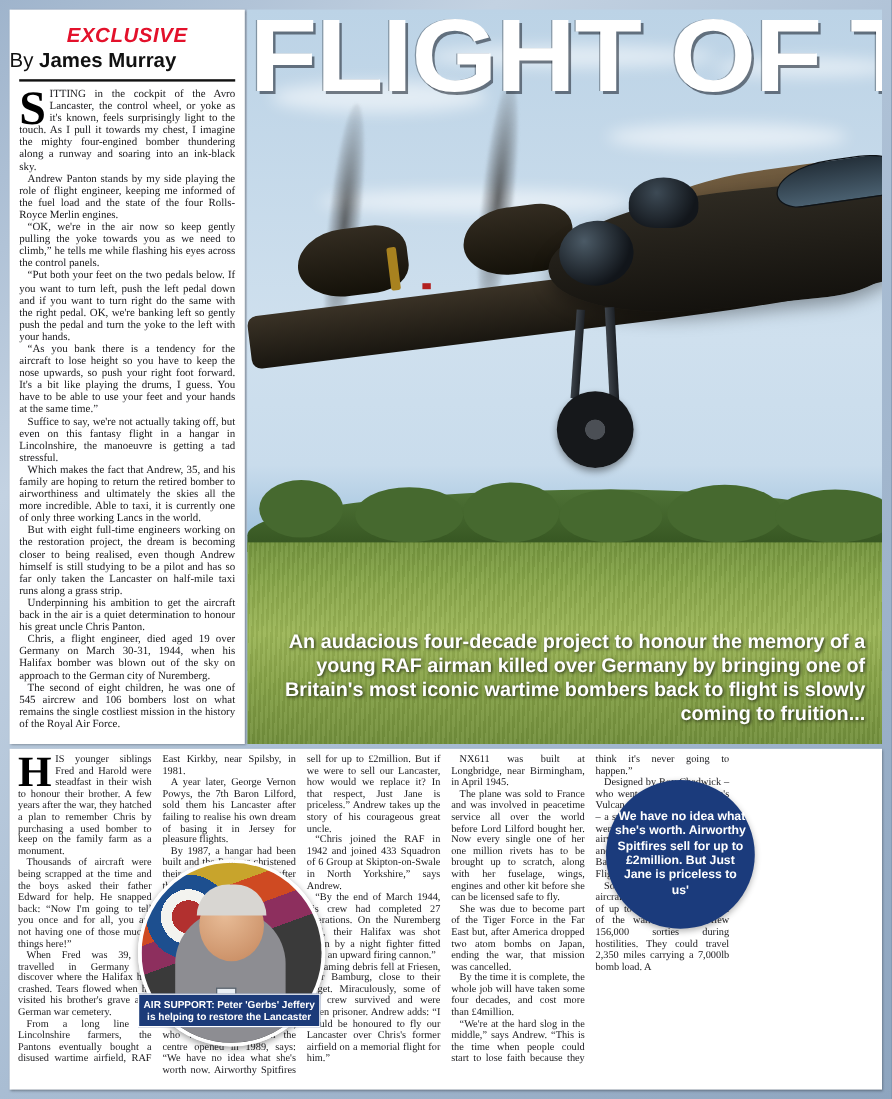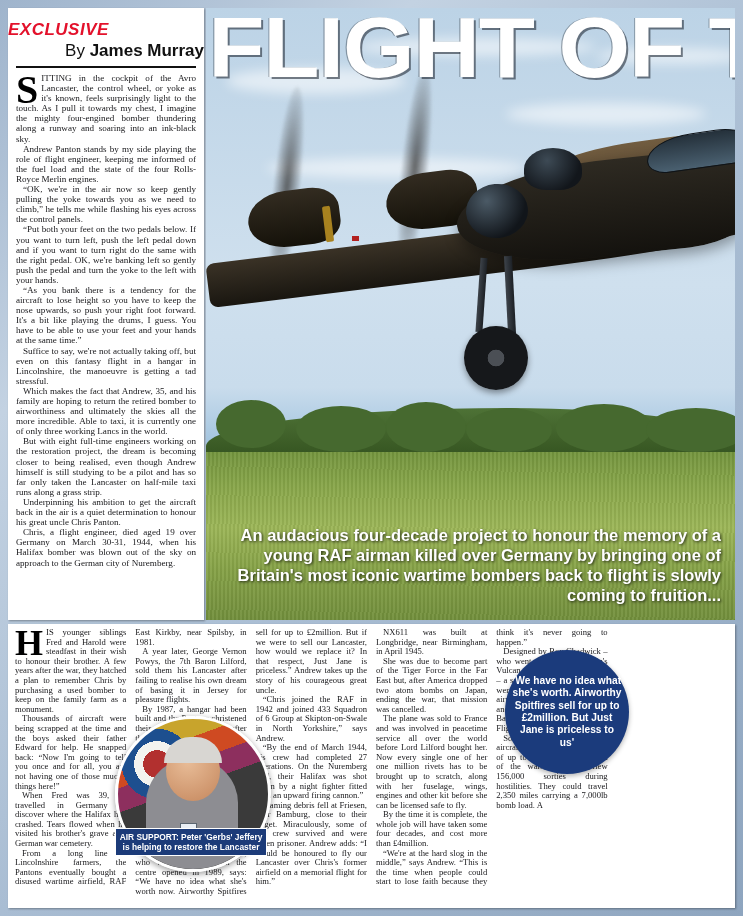--- a/index.html
+++ b/index.html
@@ -15,7 +15,7 @@
     overflow:hidden;
   }
   .excl{
-    color:#e3112b;font-family:"Liberation Sans",sans-serif;
+    text-align:center;color:#e3112b;font-family:"Liberation Sans",sans-serif;
     font-weight:bold;font-style:italic;font-size:17px;letter-spacing:.5px;
     margin:12px 0 1px 0;text-transform:uppercase;
   }

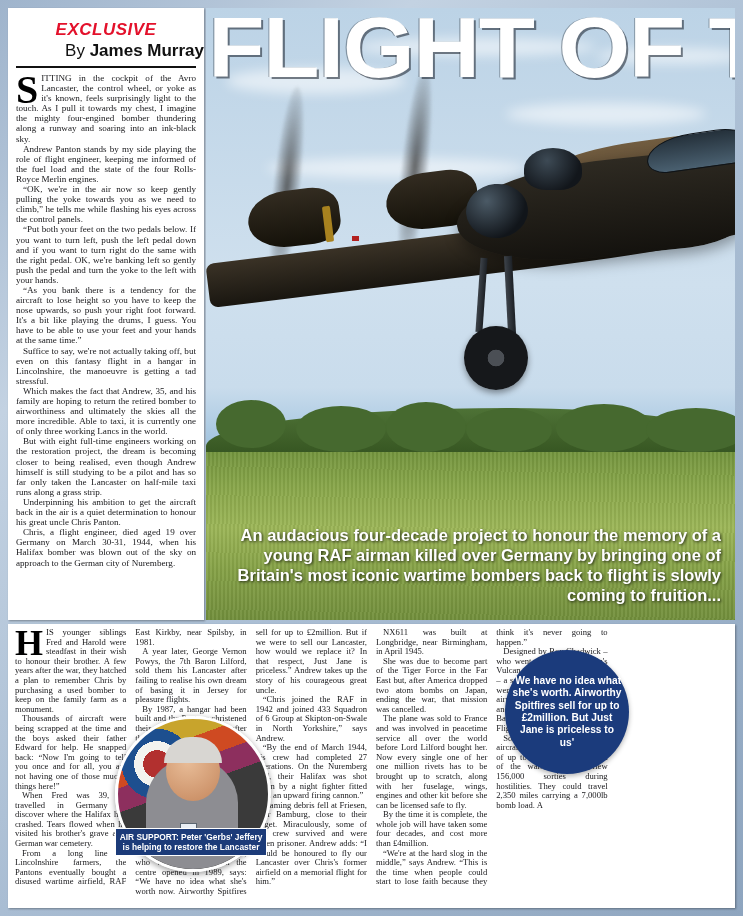--- a/index.html
+++ b/index.html
@@ -20,7 +20,7 @@
     margin:12px 0 1px 0;text-transform:uppercase;
   }
   .byline{
-    text-align:right;font-family:"Liberation Sans",sans-serif;font-size:17px;
+    text-align:left;font-family:"Liberation Sans",sans-serif;font-size:17px;
     margin:0 0 5px 0;color:#111;
   }
   .byline b{font-weight:bold;}

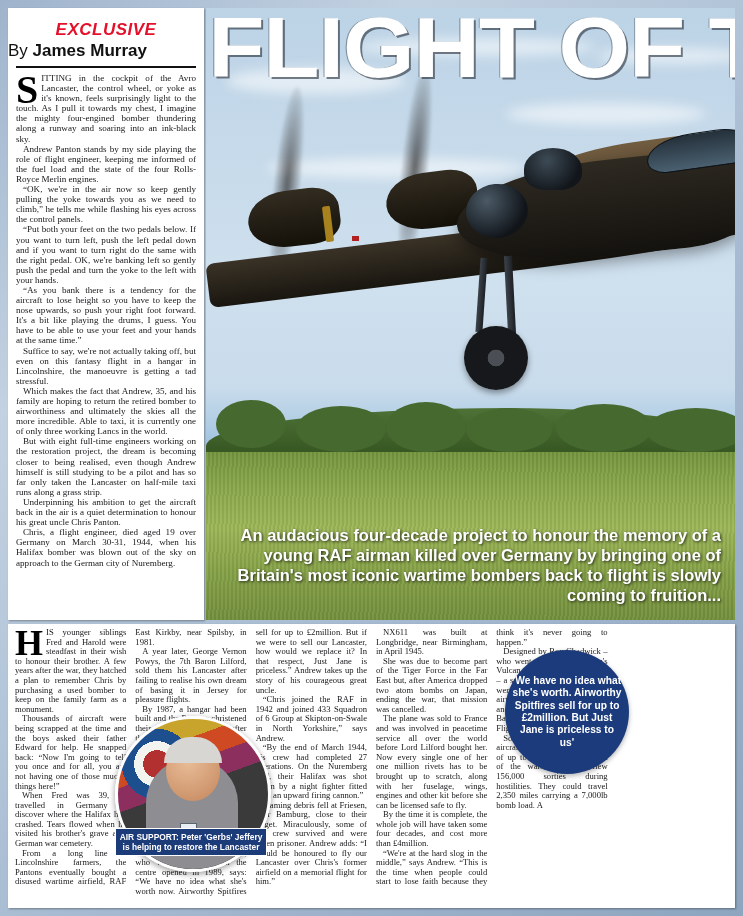--- a/index.html
+++ b/index.html
@@ -211,6 +211,7 @@
       <p>But with eight full-time engineers working on the restoration project, the dream is becoming closer to being realised, even though Andrew himself is still studying to be a pilot and has so far only taken the Lancaster on half-mile taxi runs along a grass strip.</p>
       <p>Underpinning his ambition to get the aircraft back in the air is a quiet determination to honour his great uncle Chris Panton.</p>
       <p>Chris, a flight engineer, died aged 19 over Germany on March 30-31, 1944, when his Halifax bomber was blown out of the sky on approach to the German city of Nuremberg.</p>
+      <p>The second of eight children, he was one of 545 aircrew and 106 bombers lost on what remains the single costliest mission in the history of the Royal Air Force.</p>
     </div>
   </div>
 

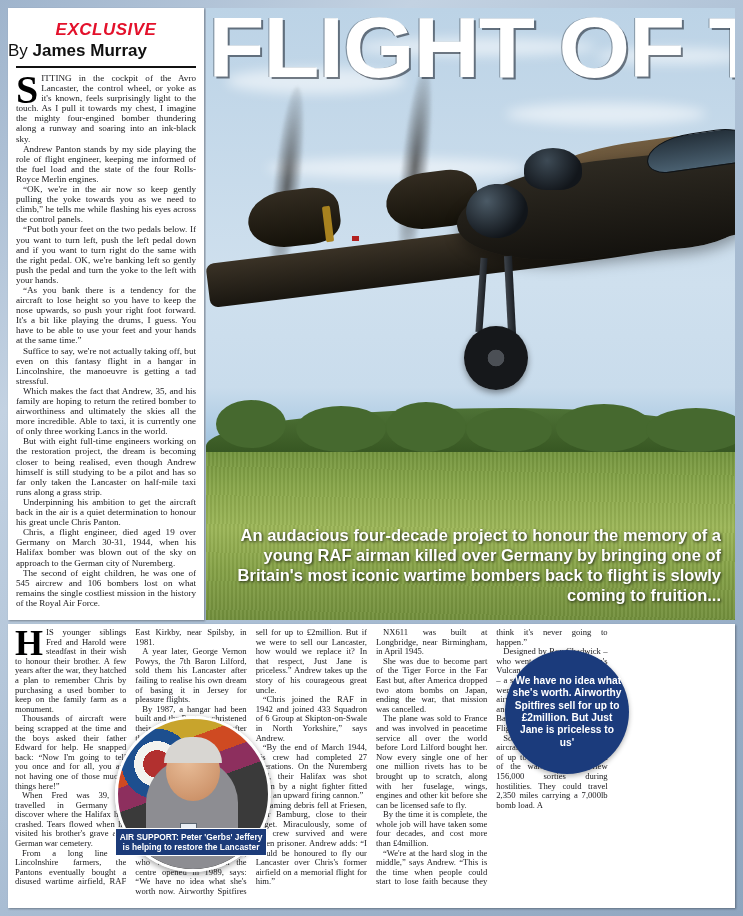--- a/index.html
+++ b/index.html
@@ -268,8 +268,8 @@
       <p>“By the end of March 1944, his crew had completed 27 operations. On the Nuremberg raid, their Halifax was shot down by a night fighter fitted with an upward firing cannon.”</p>
       <p>Flaming debris fell at Friesen, near Bamburg, close to their target. Miraculously, some of the crew survived and were taken prisoner. Andrew adds: “I would be honoured to fly our Lancaster over Chris's former airfield on a memorial flight for him.”</p>
       <p>NX611 was built at Longbridge, near Birmingham, in April 1945.</p>
+      <p>The plane was sold to France and was involved in peacetime service all over the world before Lord Lilford bought her. Now every single one of her one million rivets has to be brought up to scratch, along with her fuselage, wings, engines and other kit before she can be licensed safe to fly.</p>
       <p>She was due to become part of the Tiger Force in the Far East but, after America dropped two atom bombs on Japan, ending the war, that mission was cancelled.</p>
-      <p>The plane was sold to France and was involved in peacetime service all over the world before Lord Lilford bought her. Now every single one of her one million rivets has to be brought up to scratch, along with her fuselage, wings, engines and other kit before she can be licensed safe to fly.</p>
       <p>By the time it is complete, the whole job will have taken some four decades, and cost more than £4million.</p>
       <p>“We're at the hard slog in the middle,” says Andrew. “This is the time when people could start to lose faith because they think it's never going to happen.”</p>
       <p>Designed by Roy Chadwick – who went on to build Britain's Vulcan nuclear-capable bomber – a staggering 7,377 Lancasters were made but only two remain airworthy, one in Canada and another operated by the RAF Battle of Britain Memorial Flight.</p>

